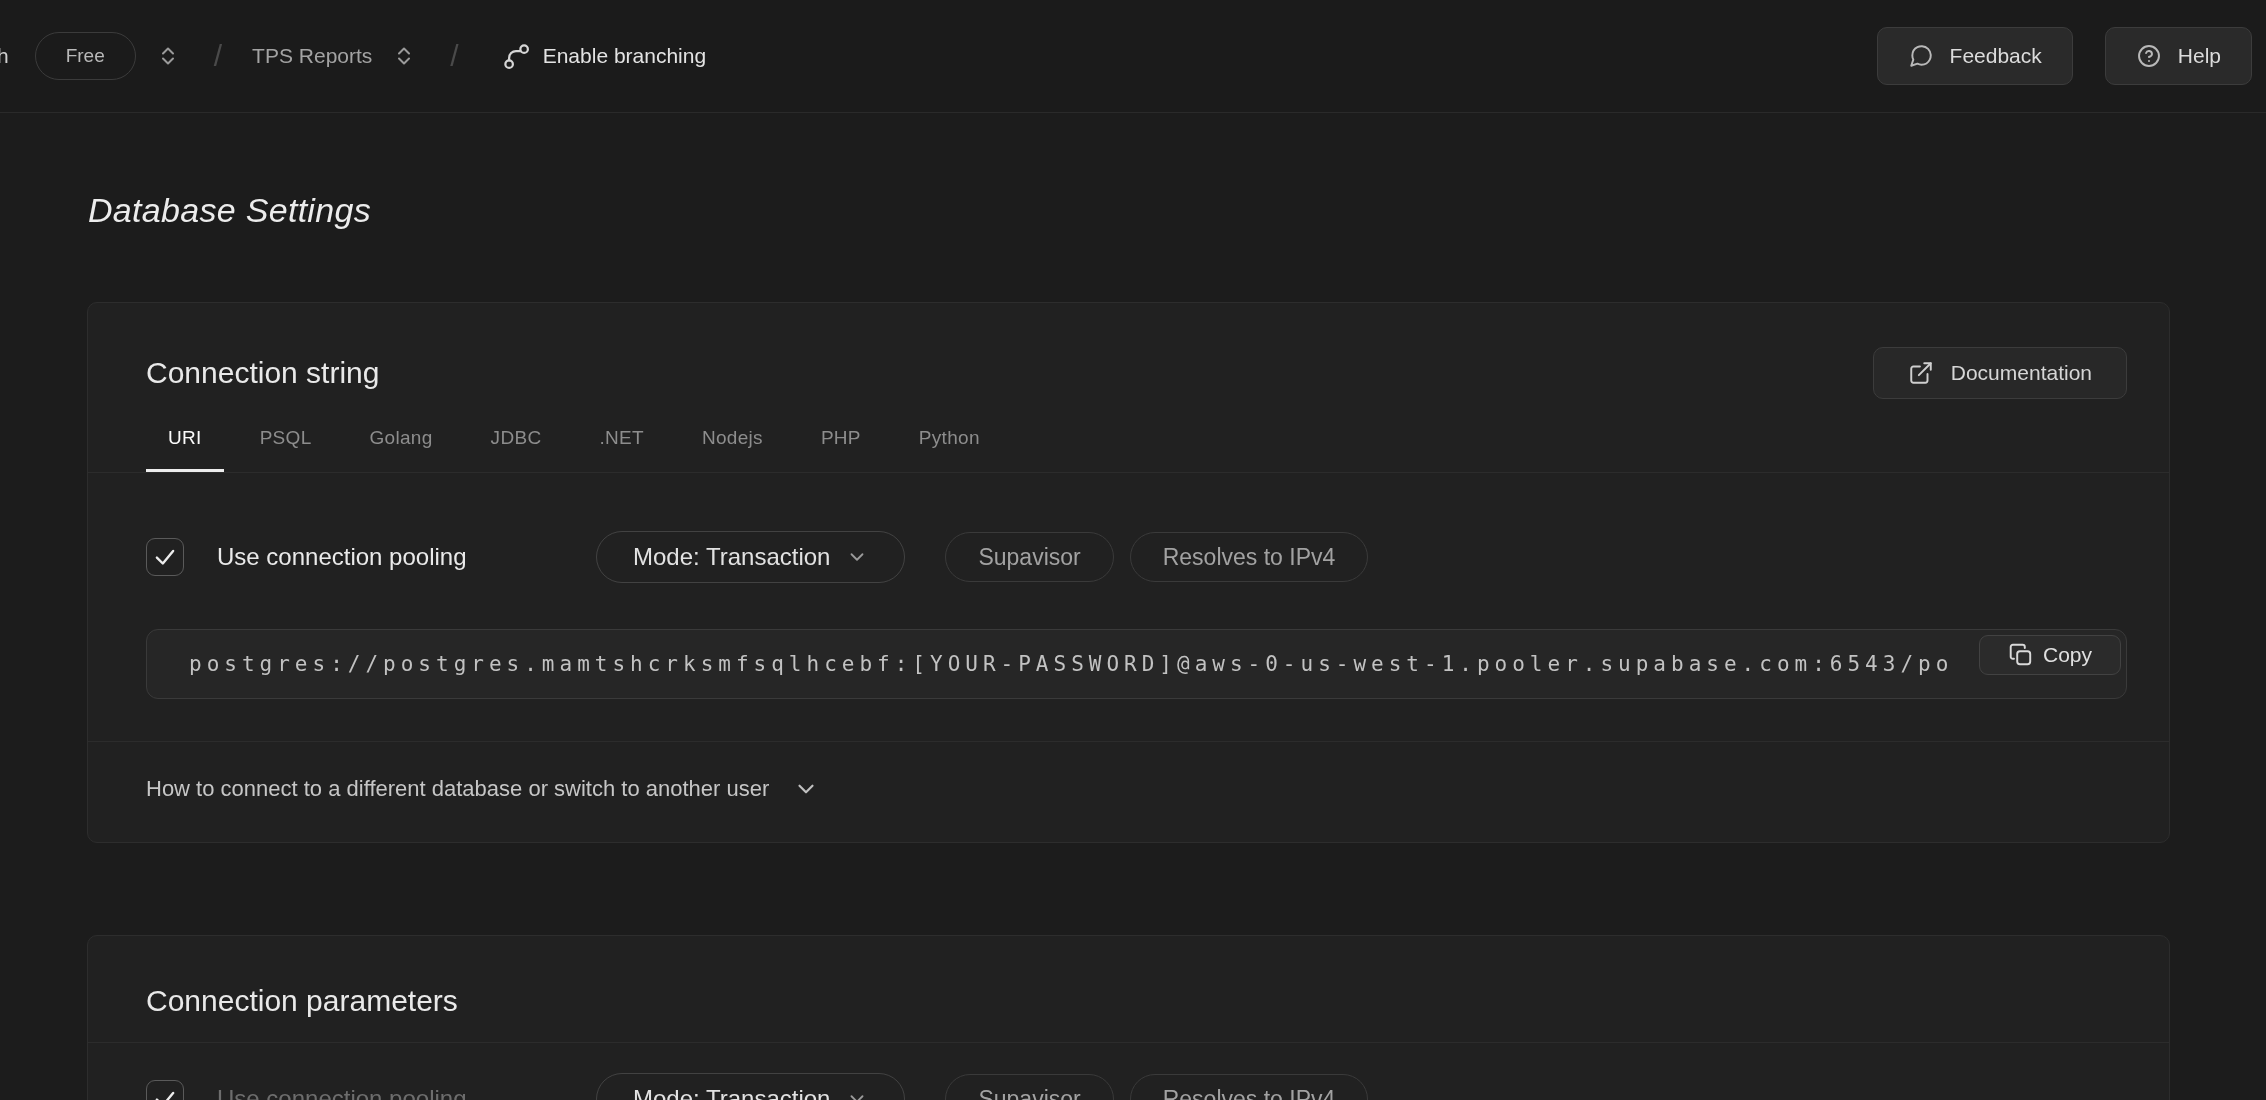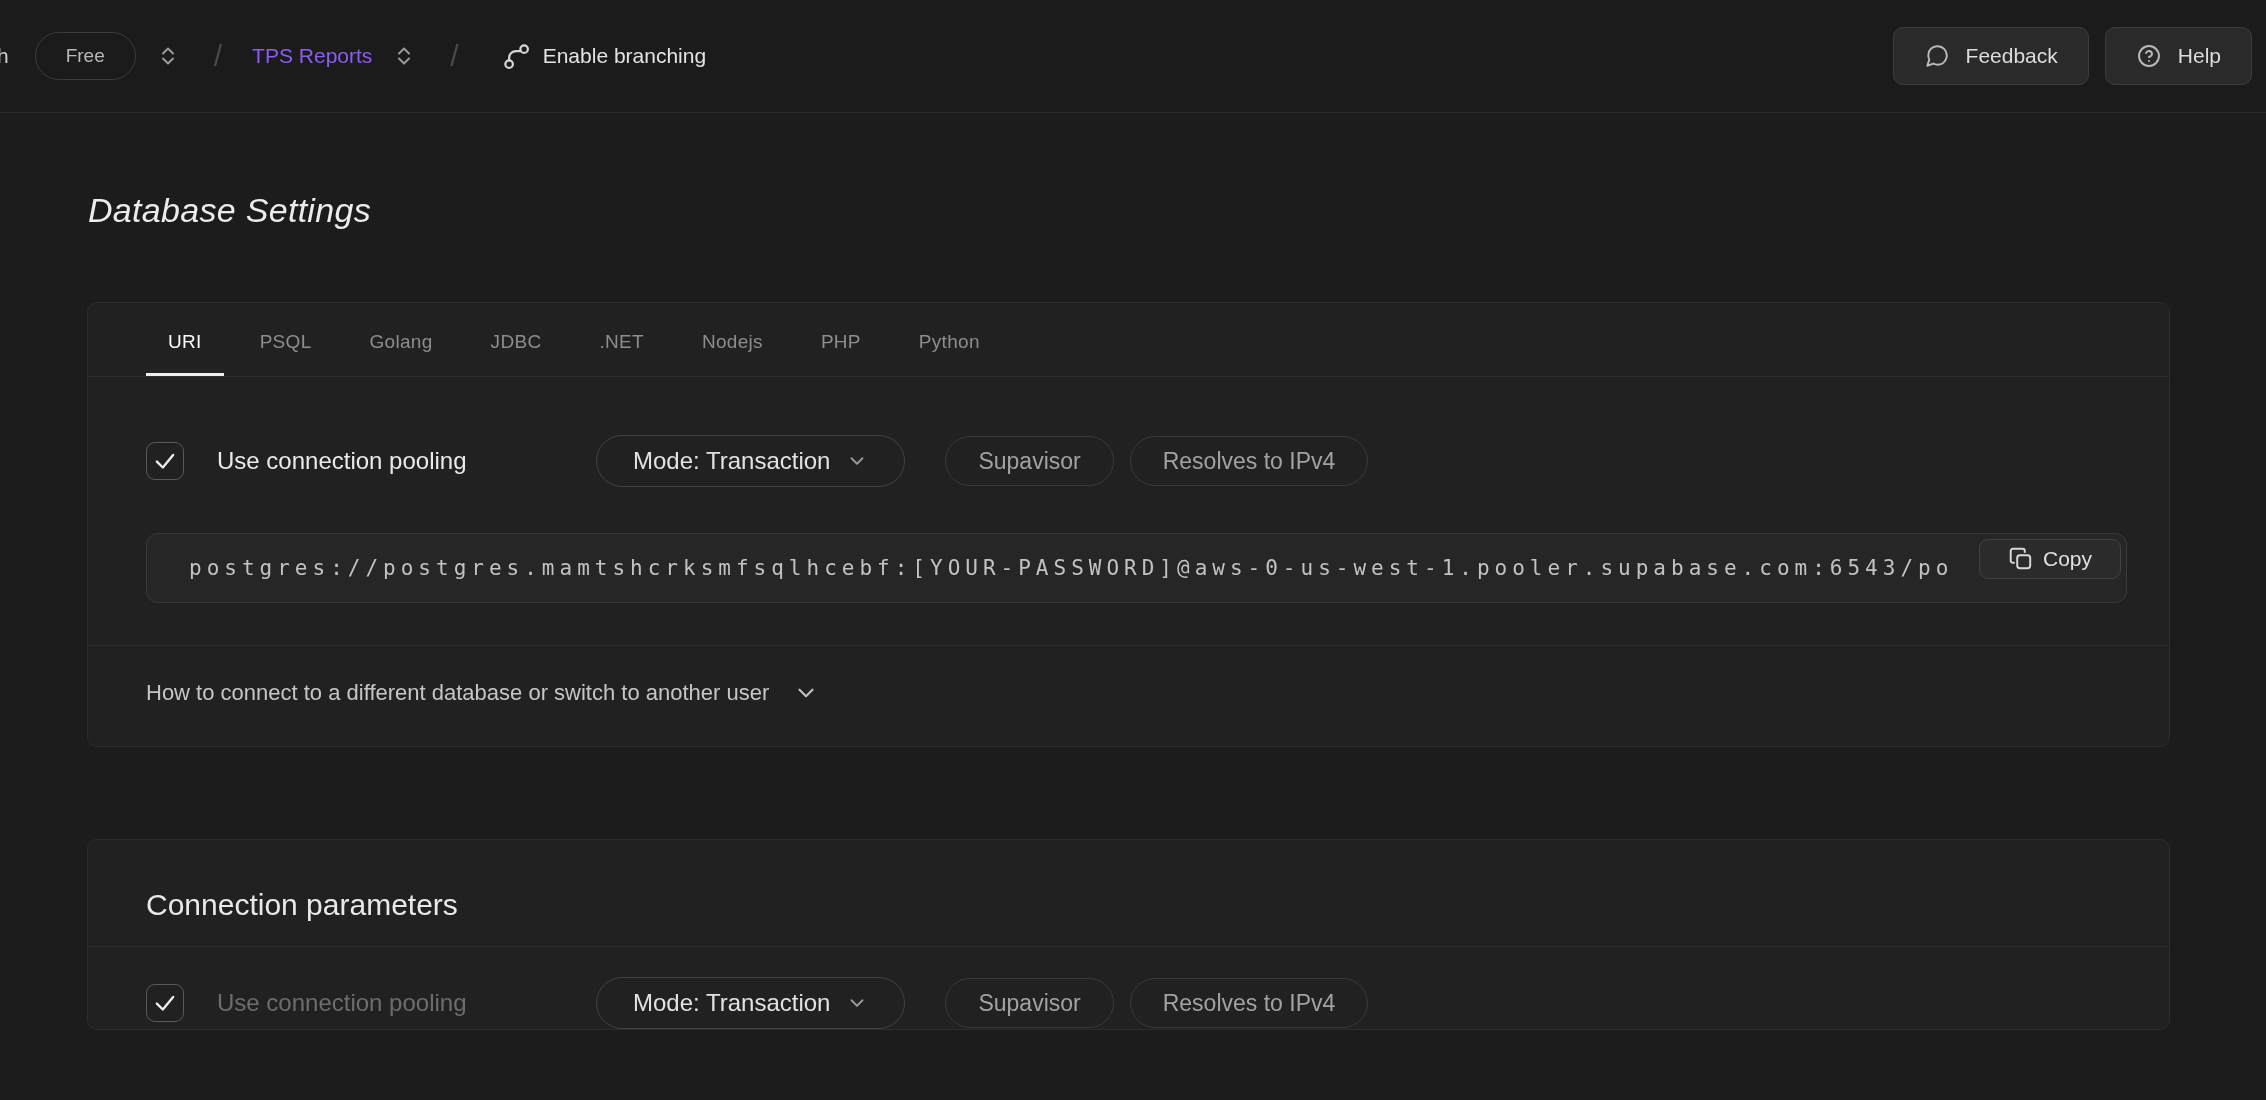--- a/index.html
+++ b/index.html
@@ -26,7 +26,7 @@
   }
   .updown-btn { margin-left: 16px; color: #9a9a9a; cursor: pointer; background: none; border: none; padding: 4px; }
   .crumb-sep { color: #4a4a4a; font-size: 30px; font-weight: 300; margin: 0 30px; }
-  .project-name { font-size: 21px; color: #8b5cf6; }
+  .project-name { font-size: 21px; color: #a3a3a3; }
   .branch-item { display: flex; align-items: center; gap: 12px; color: #e3e3e3; font-size: 21px; margin-left: 12px; cursor: pointer; }
   .topbar-right { margin-left: auto; display: flex; gap: 16px; }
   .tb-btn {

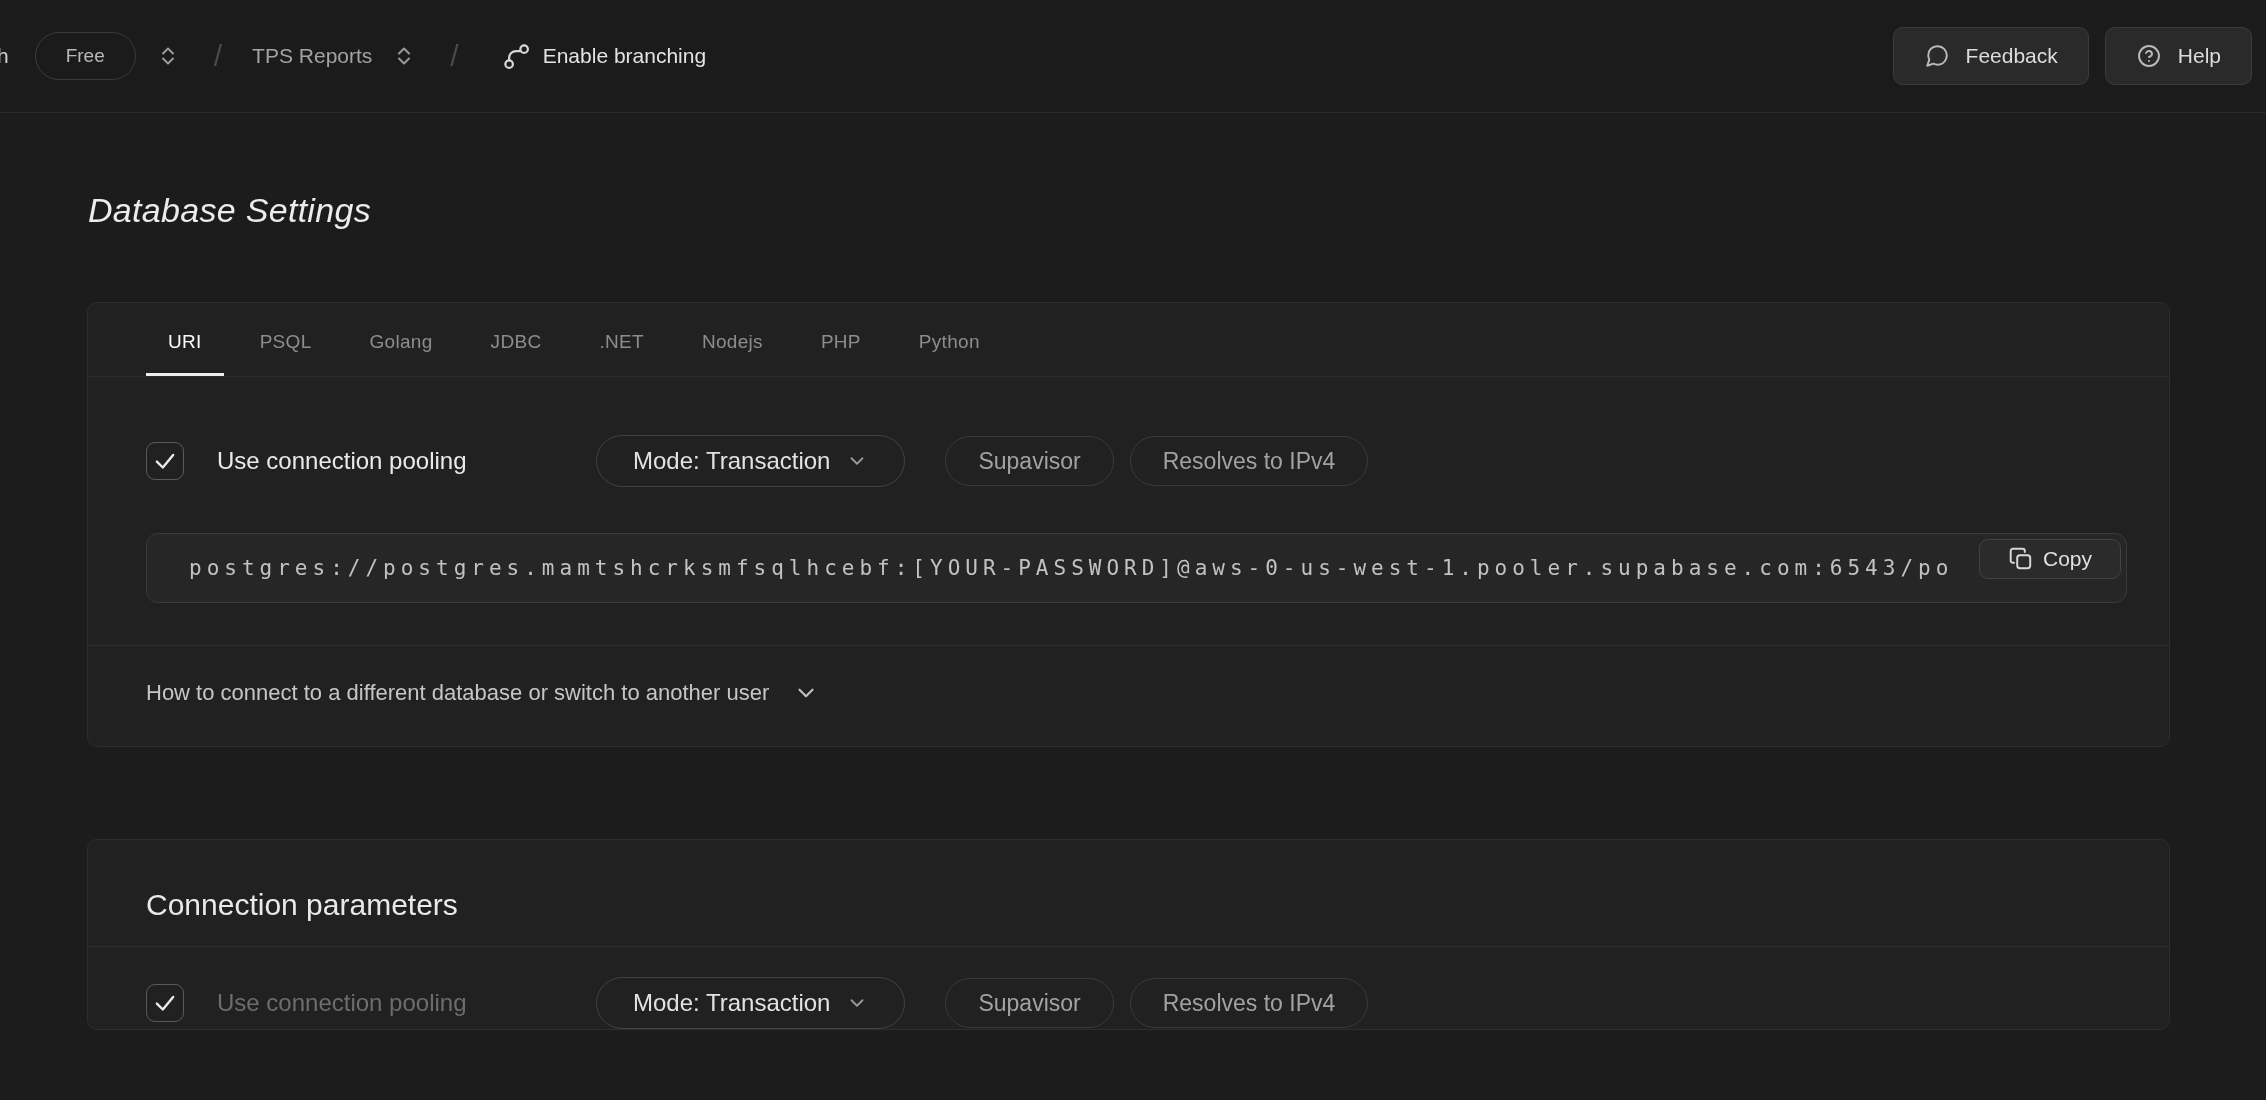--- a/index.html
+++ b/index.html
@@ -28,7 +28,7 @@
   .crumb-sep { color: #4a4a4a; font-size: 30px; font-weight: 300; margin: 0 30px; }
   .project-name { font-size: 21px; color: #a3a3a3; }
   .branch-item { display: flex; align-items: center; gap: 12px; color: #e3e3e3; font-size: 21px; margin-left: 12px; cursor: pointer; }
-  .topbar-right { margin-left: auto; display: flex; gap: 16px; }
+  .topbar-right { margin-left: auto; display: flex; gap: 32px; }
   .tb-btn {
     height: 58px; background: #2a2a2a; border: 1px solid #3c3c3c; border-radius: 10px;
     display: flex; align-items: center; gap: 16px; padding: 0 30px;

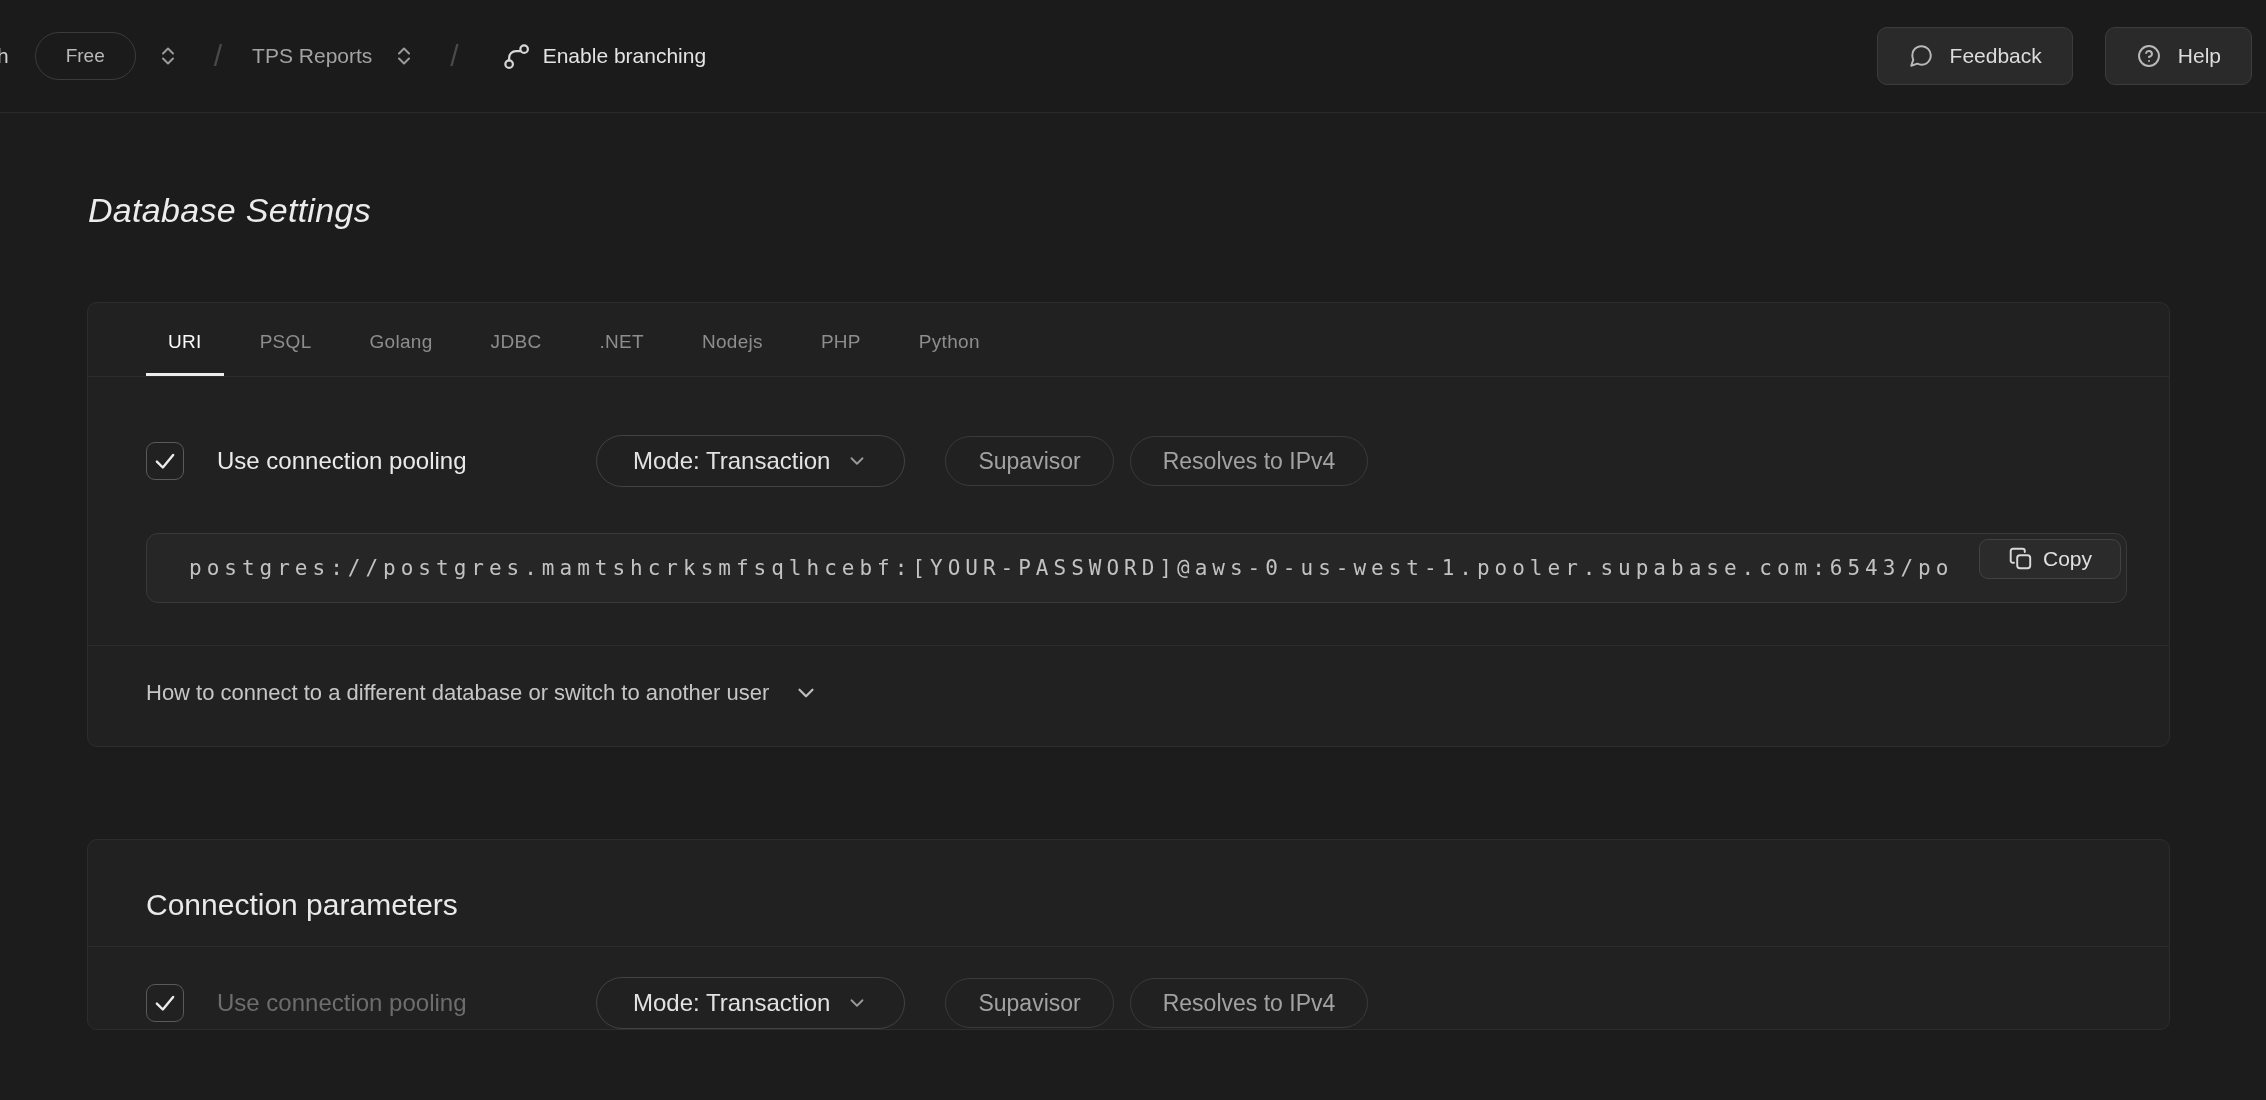--- a/index.html
+++ b/index.html
@@ -170,6 +170,19 @@
   <h1 class="page-title">Database Settings</h1>
 
   <section class="card">
+    <div class="card-header">
+      <h2 class="card-title">Connection string</h2>
+      <button class="doc-btn">
+        <span>
+          <svg width="26" height="26" viewBox="0 0 24 24" fill="none" stroke="#cfcfcf" stroke-width="1.8" stroke-linecap="round" stroke-linejoin="round">
+            <path d="M18 13v6a2 2 0 0 1-2 2H5a2 2 0 0 1-2-2V8a2 2 0 0 1 2-2h6"></path>
+            <polyline points="15 3 21 3 21 9"></polyline>
+            <line x1="10" y1="14" x2="21" y2="3"></line>
+          </svg>
+        </span>
+        <span>Documentation</span>
+      </button>
+    </div>
 
     <nav class="tabs">
       <div class="tab active">URI</div>

